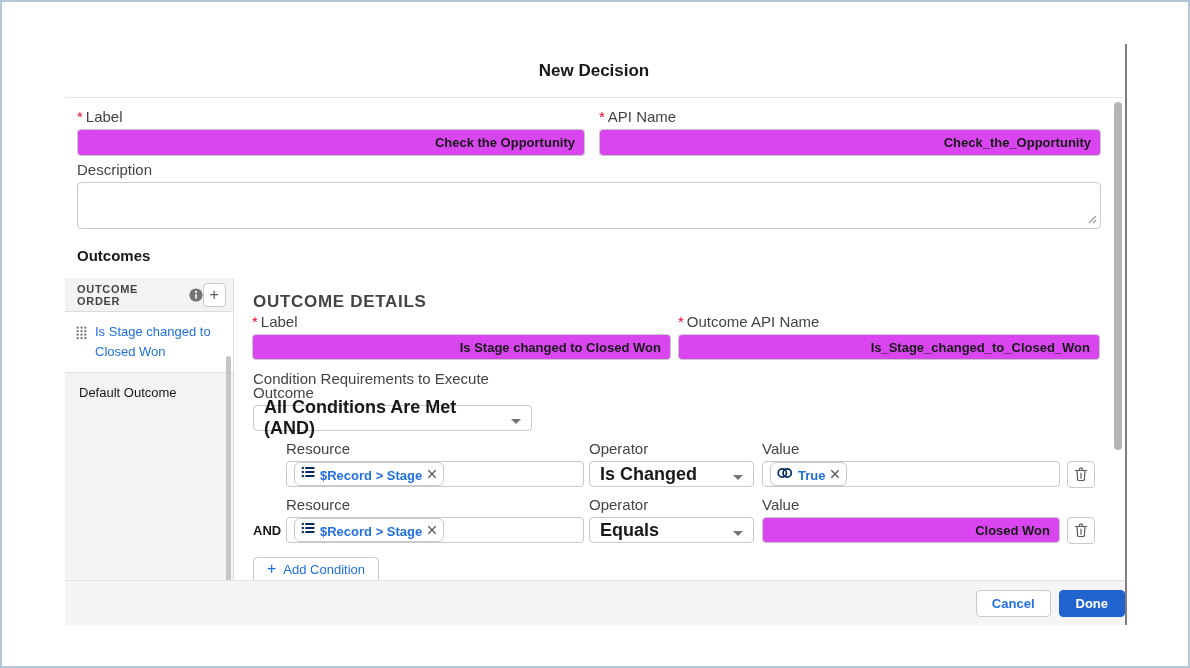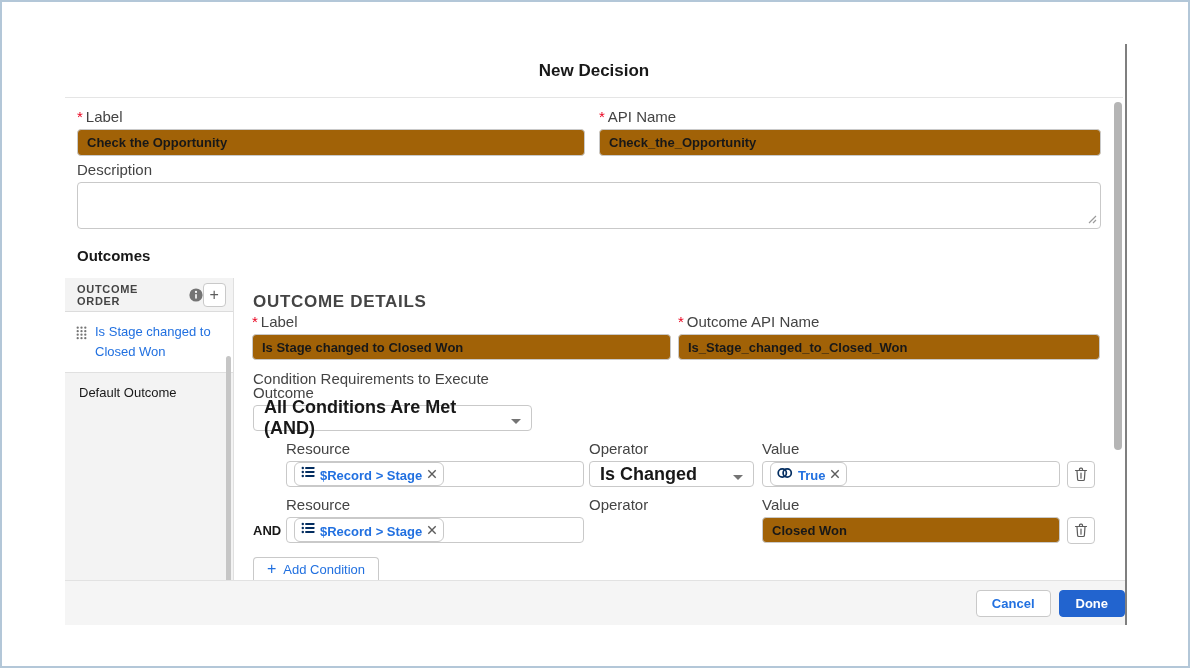--- a/index.html
+++ b/index.html
@@ -15,8 +15,8 @@
   .fgroup { position:absolute; }
   .flabel { display:block; font-size:15px; color:#444; line-height:14px; margin-bottom:5px; }
   .req::before { content:"*"; color:#ea001e; margin-right:3px; }
-  .text-input { width:100%; height:27px; border:1px solid #c9c9c9; border-radius:4px; background:#a16207;
-                font-family:"Liberation Sans",sans-serif; font-size:13px; font-weight:600; color:#181818; padding:0 9px; outline:none; }
+  .text-input { width:100%; height:27px; border:1px solid #c9c9c9; border-radius:4px; background:#d946ef;
+                font-family:"Liberation Sans",sans-serif; font-size:13px; font-weight:600; color:#181818; padding:0 9px; outline:none;text-align:right; }
   .desc-area { width:100%; height:47px; border:1px solid #c9c9c9; border-radius:4px; background:#fff; resize:none;
                font-family:"Liberation Sans",sans-serif; font-size:13px; color:#181818; padding:4px 9px; outline:none; }
   .resize-glyph { position:absolute; right:4px; bottom:5px; }

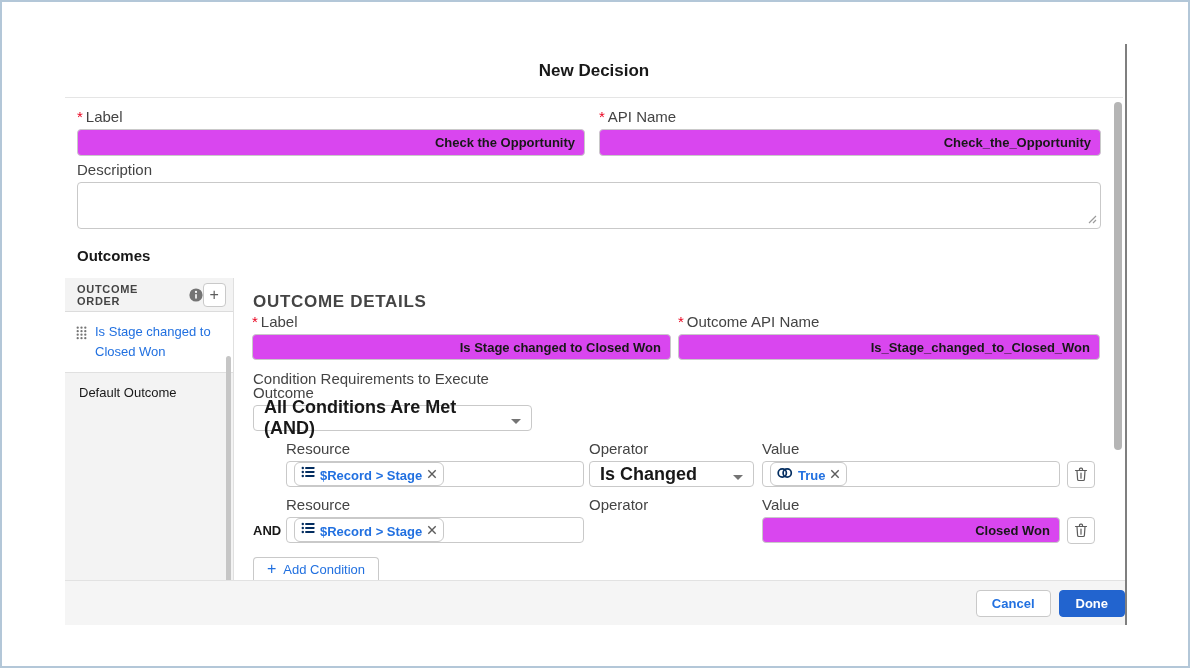--- a/index.html
+++ b/index.html
@@ -237,6 +237,12 @@
       </div>
       <div class="fgroup" style="left:355px; top:220px; width:165px;">
         <span class="flabel">Operator</span>
+        <div class="select">
+          <span>Equals</span>
+          <span><svg width="10" height="5" viewBox="0 0 10 5">
+                <path d="M0 0 h10 L5 5 Z" fill="#747474"></path>
+              </svg></span>
+        </div>
       </div>
       <div class="fgroup" style="left:528px; top:220px; width:298px;">
         <span class="flabel">Value</span>

